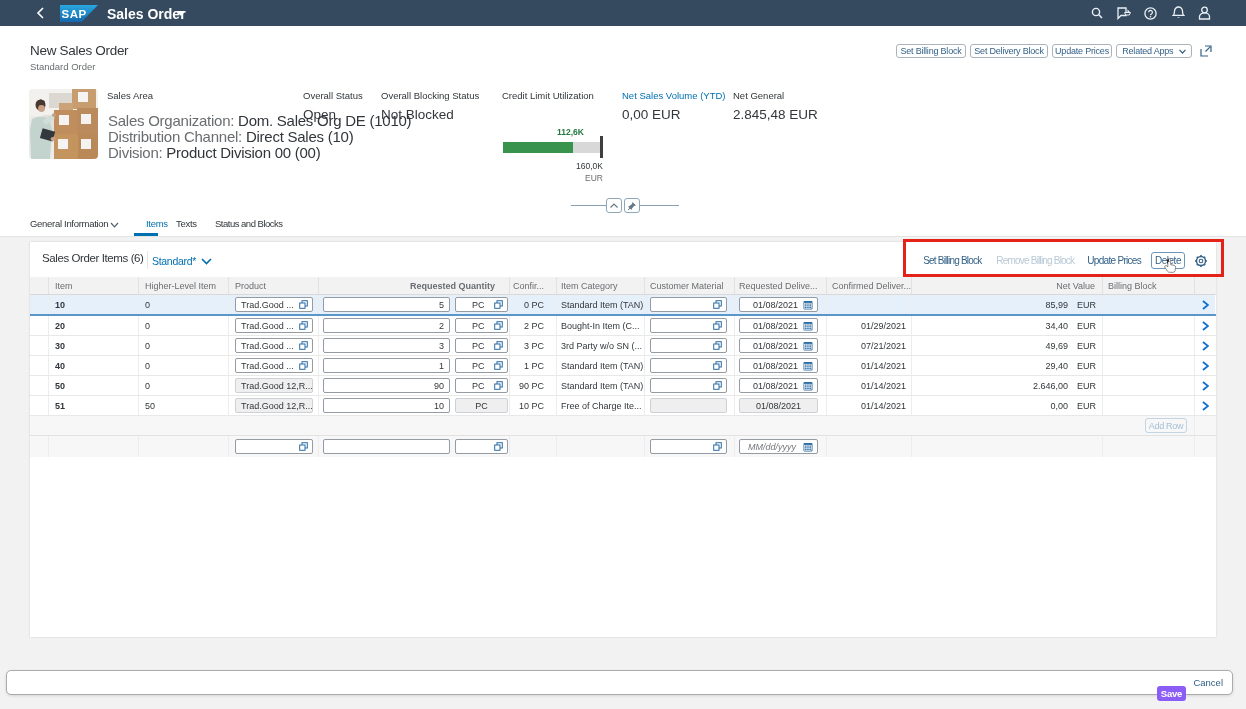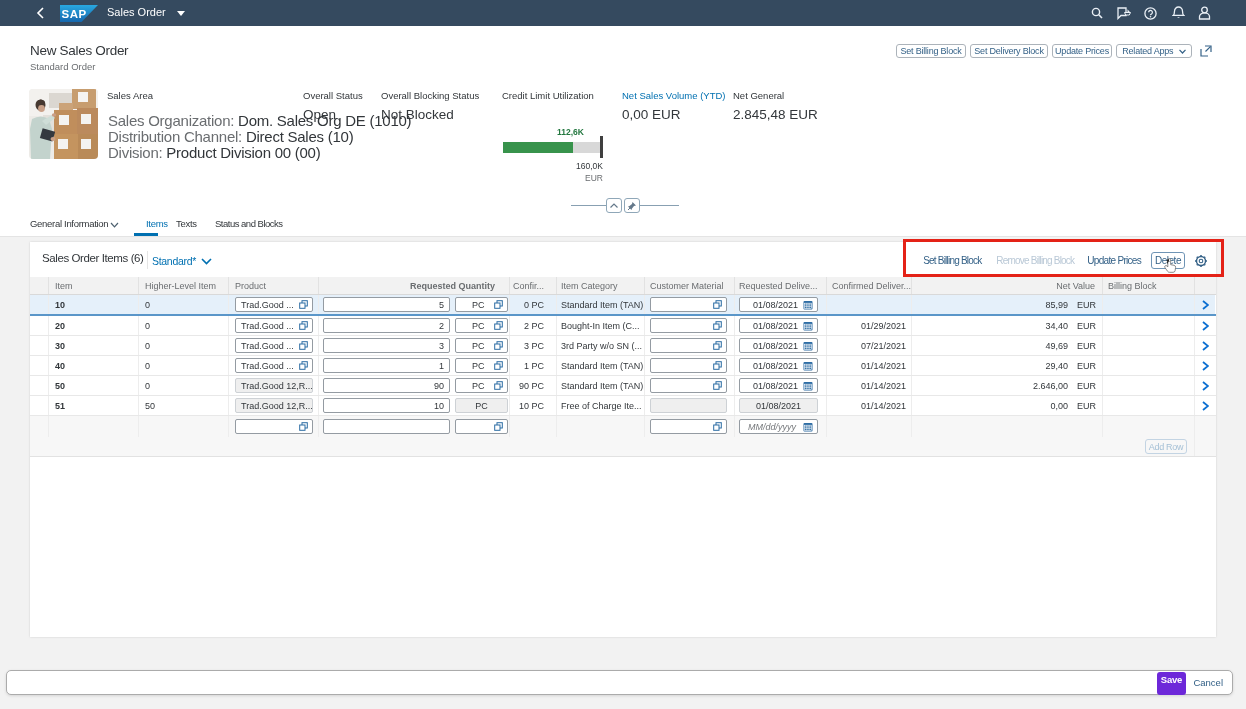--- a/index.html
+++ b/index.html
@@ -9,7 +9,7 @@
 
 
 #shell { position:absolute; left:0; top:0; width:1246px; height:26px; background:#354a5f; }
-#shell .title { position:absolute; left:107px; top:6px; color:#fff; font-size:11px; font-weight:400; }
+#shell .title { position:absolute; left:107px; top:6px; color:#fff; font-size:14px; font-weight:700; }
 
 
 #hdr { position:absolute; left:0; top:26px; width:1246px; height:211px; background:#fff; }

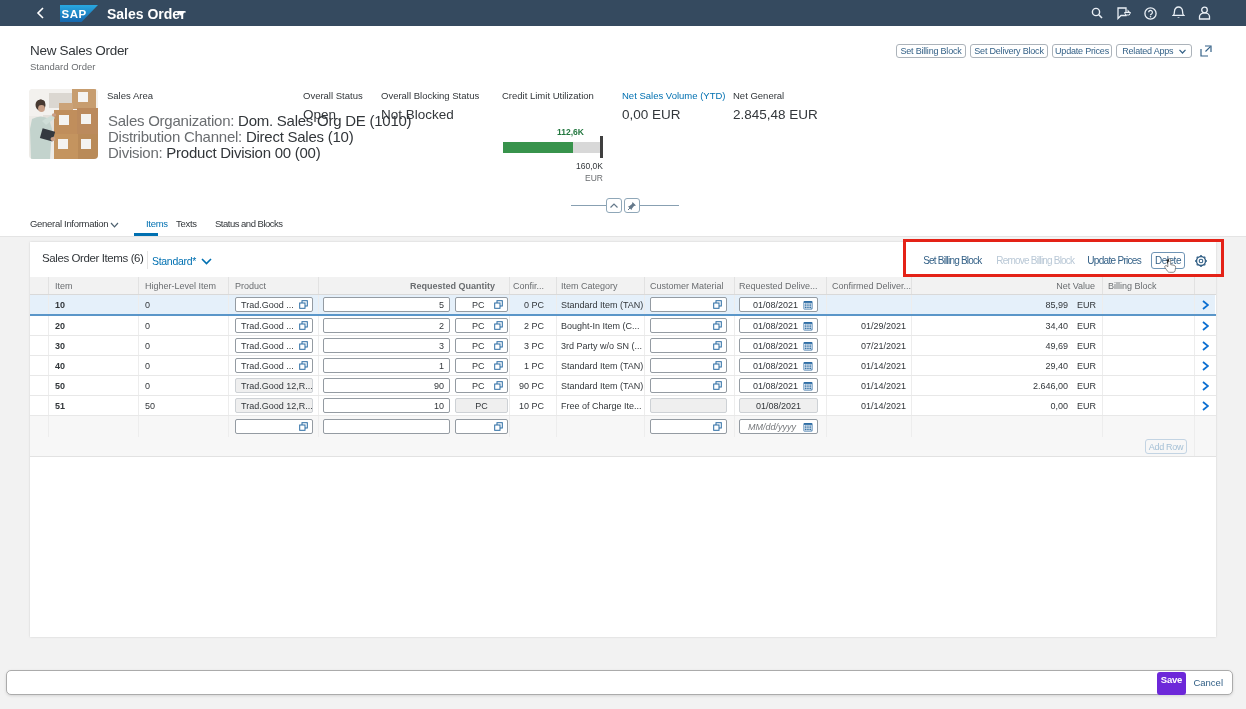--- a/index.html
+++ b/index.html
@@ -545,6 +545,12 @@
           </svg>
         </div>
 </div>
+<div class="trow" style="background:#f7f7f7;height:20px;border-bottom:1px solid #e2e2e2;">
+  <div style="width:1165px;border-right:1px solid #ededed;height:100%;display:flex;align-items:center;justify-content:flex-end;">
+    <div style="width:42px;height:15px;border:1px solid #c3d4e3;border-radius:3px;background:#f7f7f7;color:#a5c0d6;font-size:9px;letter-spacing:-0.3px;text-align:center;line-height:14px;margin-right:7px;">Add Row</div>
+  </div>
+  <div style="width:20px;border-right:none;height:100%;"></div>
+</div>
 <div class="trow" style="background:#f7f7f7;height:21px;border-bottom:none;">
   <div class="c0"></div>
         <div class="c1"></div>
@@ -591,12 +597,6 @@
         <div class="c11"></div>
         <div class="c12"></div>
 </div>
-<div class="trow" style="background:#f7f7f7;height:20px;border-bottom:1px solid #e2e2e2;">
-  <div style="width:1165px;border-right:1px solid #ededed;height:100%;display:flex;align-items:center;justify-content:flex-end;">
-    <div style="width:42px;height:15px;border:1px solid #c3d4e3;border-radius:3px;background:#f7f7f7;color:#a5c0d6;font-size:9px;letter-spacing:-0.3px;text-align:center;line-height:14px;margin-right:7px;">Add Row</div>
-  </div>
-  <div style="width:20px;border-right:none;height:100%;"></div>
-</div>
   </div>
 </div>
 

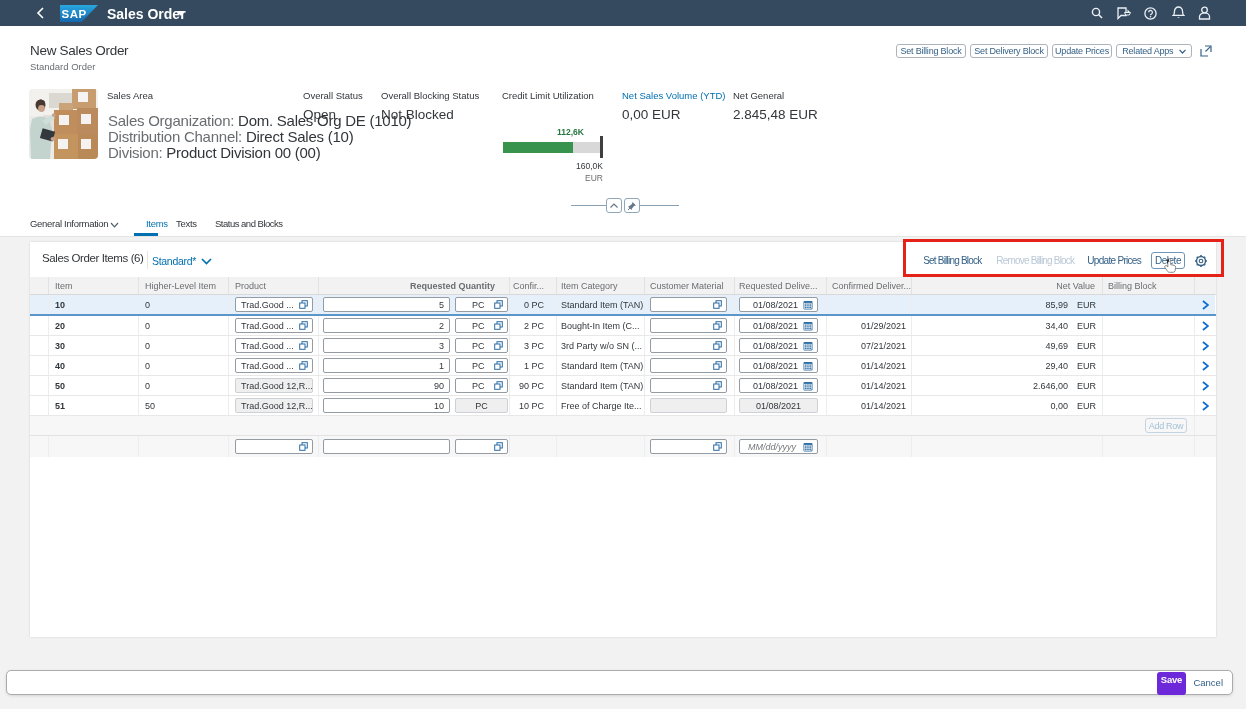--- a/index.html
+++ b/index.html
@@ -58,7 +58,7 @@
 
 
 #foot { position:absolute; left:6px; top:670px; width:1227px; height:25px; background:#fff; border:1px solid #ababab; border-radius:5px; box-shadow:0 1px 3px rgba(0,0,0,.12); }
-#save { position:absolute; right:46px; top:1px; width:29px; height:23px; background:#6d28d9; border-radius:3px; color:#fff; font-size:9.5px; font-weight:700; letter-spacing:-0.2px; text-align:center; line-height:15px; }
+#save { position:absolute; right:46px; top:15px; width:29px; height:15px; background:#8b5cf6; border-radius:3px; color:#fff; font-size:9.5px; font-weight:700; letter-spacing:-0.2px; text-align:center; line-height:15px; }
 #cancel { position:absolute; right:9px; top:4px; color:#346187; font-size:9.5px; line-height:15px; }
 
 

